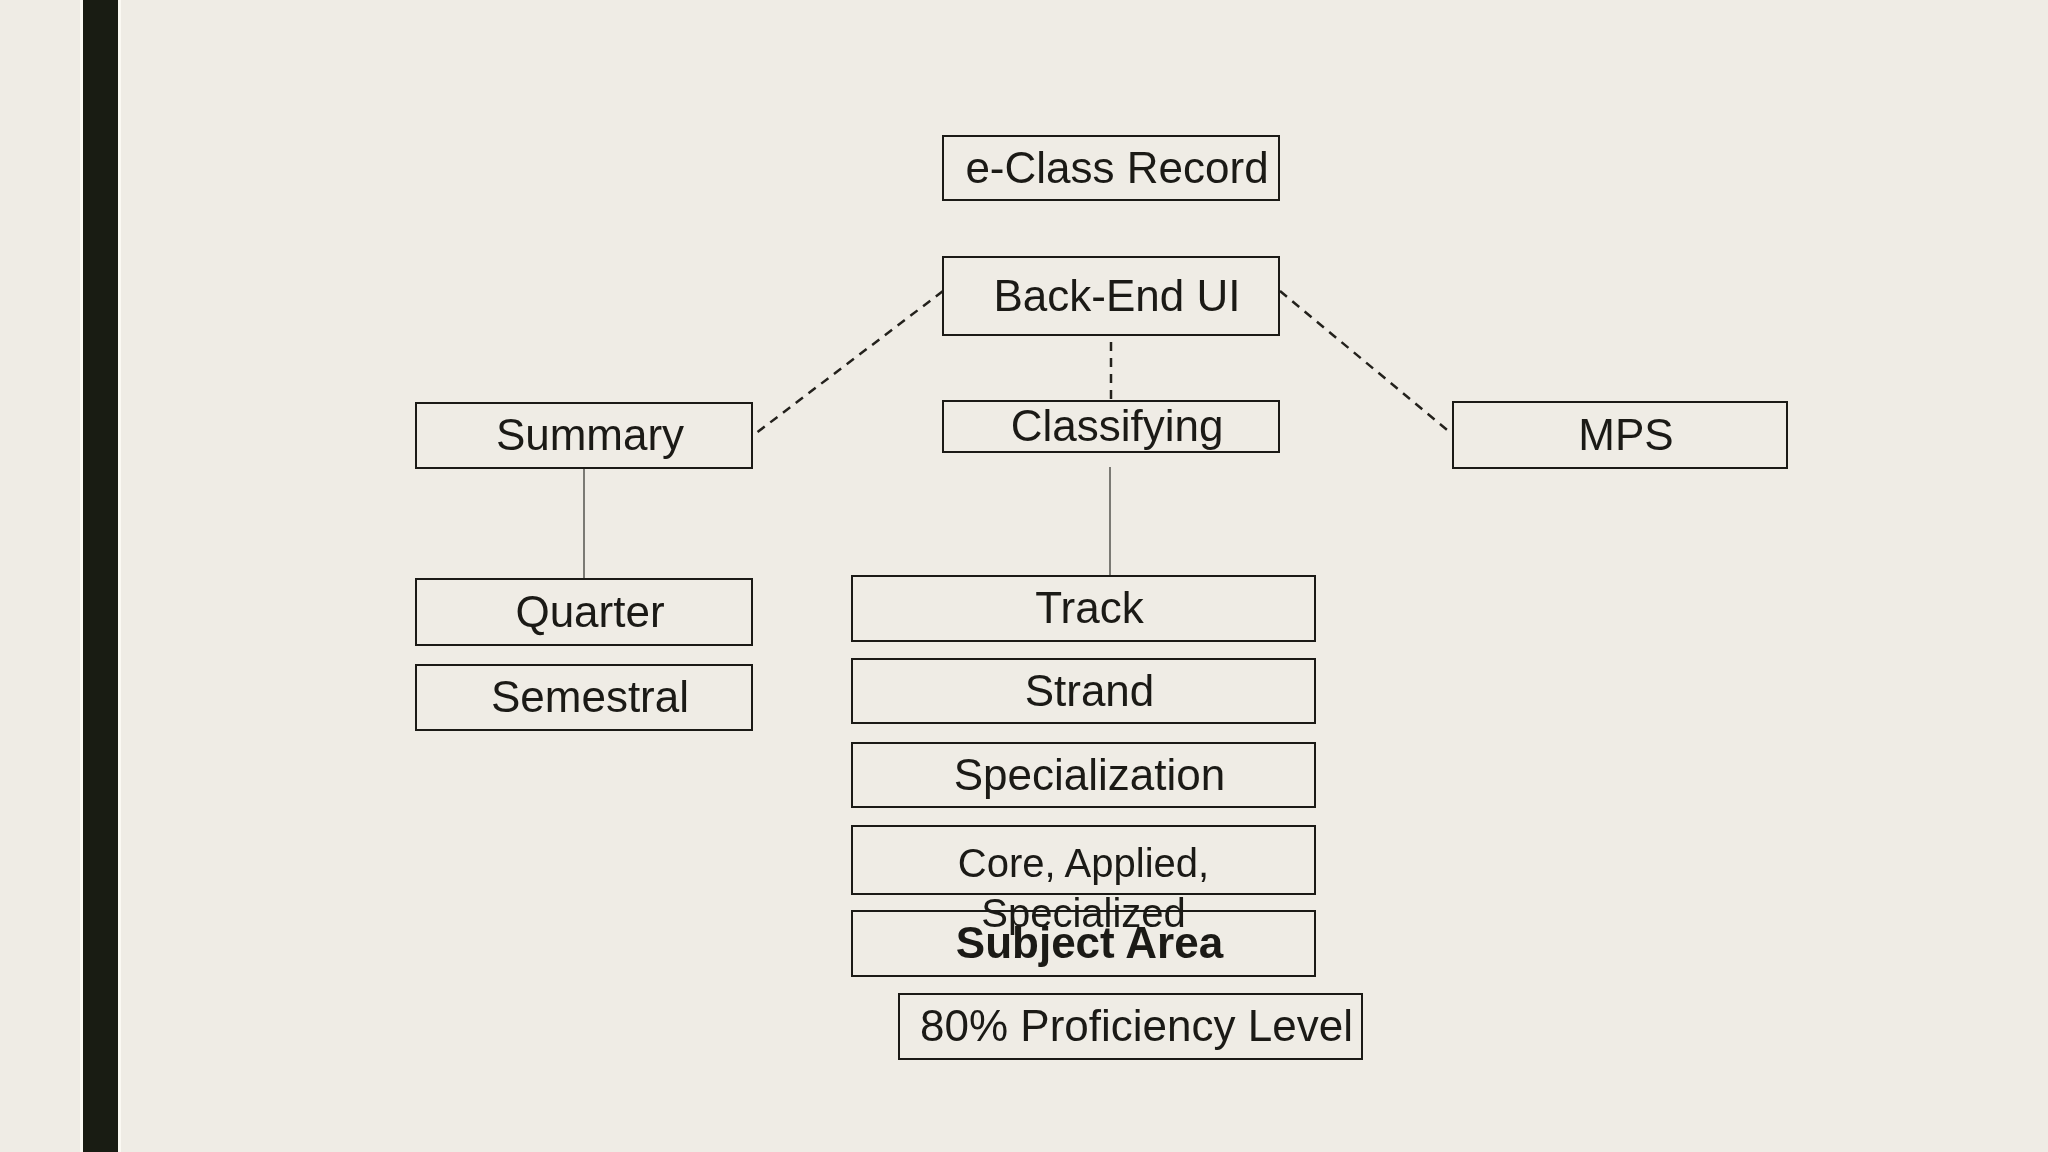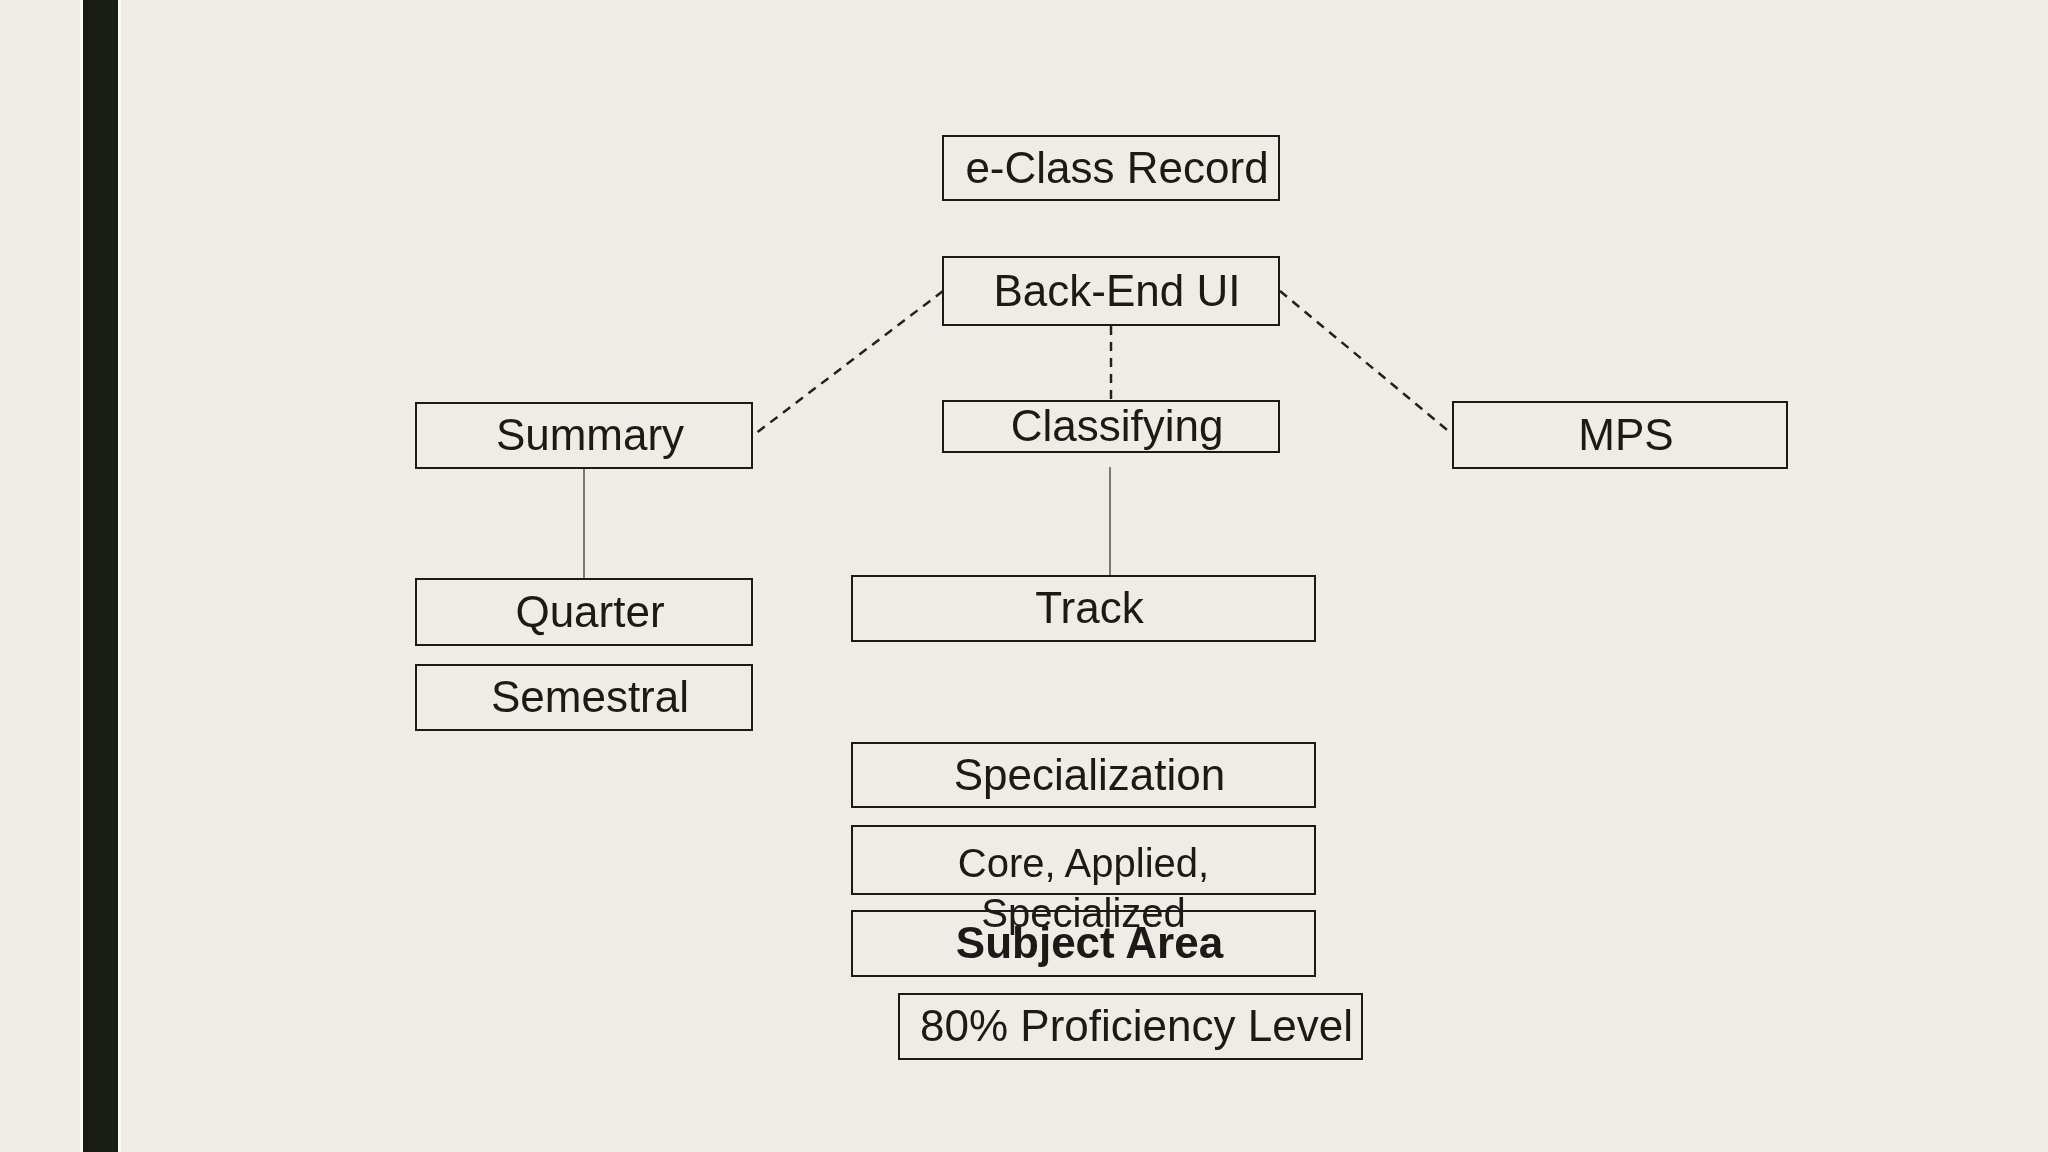--- a/index.html
+++ b/index.html
@@ -34,7 +34,7 @@
   }
   
   .n-root          {left:942px; top:135px; width:338px; height:66px;}
-  .n-backend       {left:942px; top:256px; width:338px; height:70px;}
+  .n-backend       {left:942px; top:256px; width:338px; height:80px;}
   .n-summary       {left:415px; top:402px; width:338px; height:67px;}
   .n-classifying   {left:942px; top:400px; width:338px; height:53px;}
   .n-mps           {left:1452px;top:401px; width:336px; height:68px;}

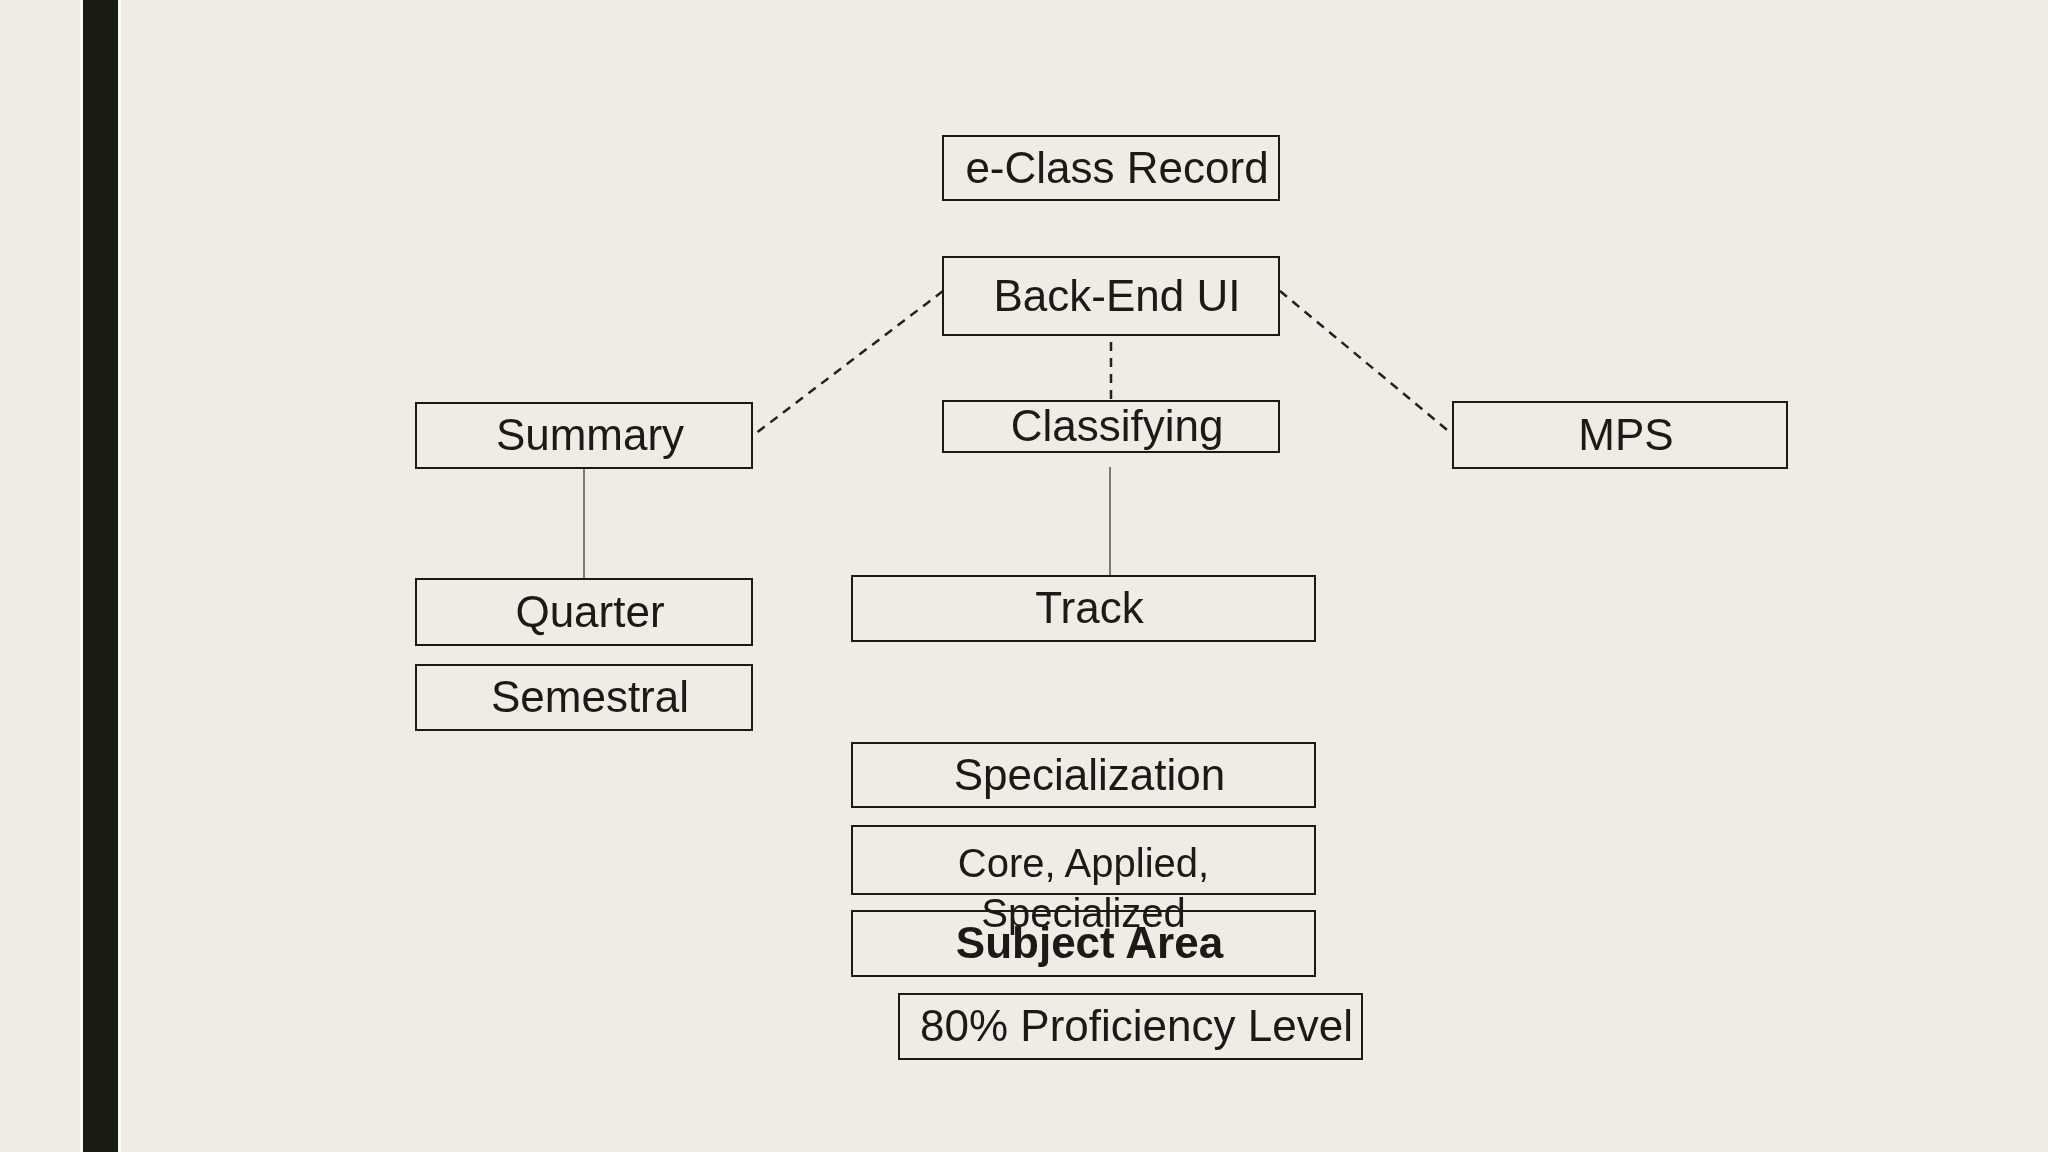--- a/index.html
+++ b/index.html
@@ -81,6 +81,7 @@
 
   <div class="node n-track">Track</div>
 
+  <div class="node n-strand">Strand</div>
 
   <div class="node n-specialization">Specialization</div>
 

